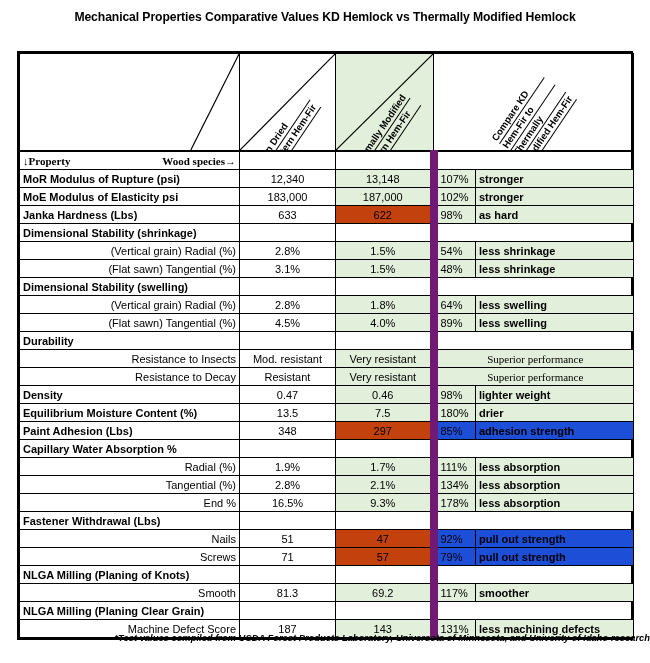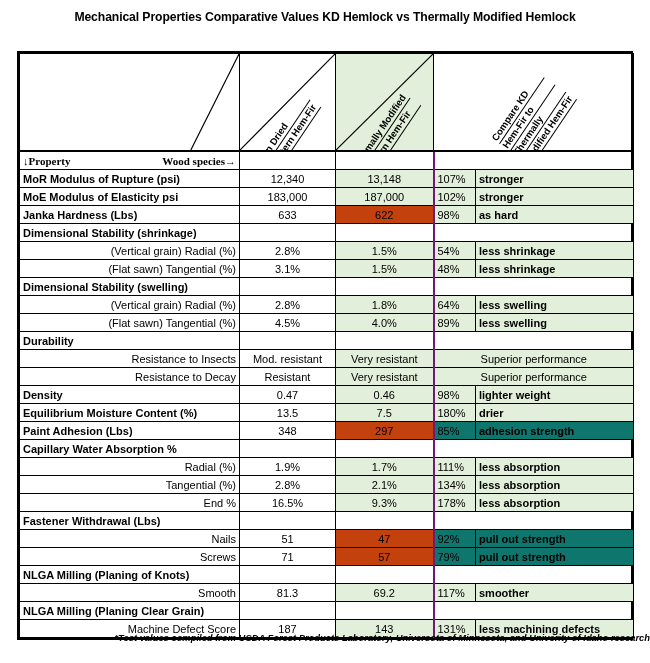--- a/index.html
+++ b/index.html
@@ -140,7 +140,7 @@
     font-size: 11px;
   }
   td.num.kd { border-right: 1px solid #000; }
-  td.num.tm { border-right: 2px solid #701a75; }
+  td.num.tm { border-right: 8px solid #701a75; }
   td.pct {
     text-align: left;
     font-size: 11px;

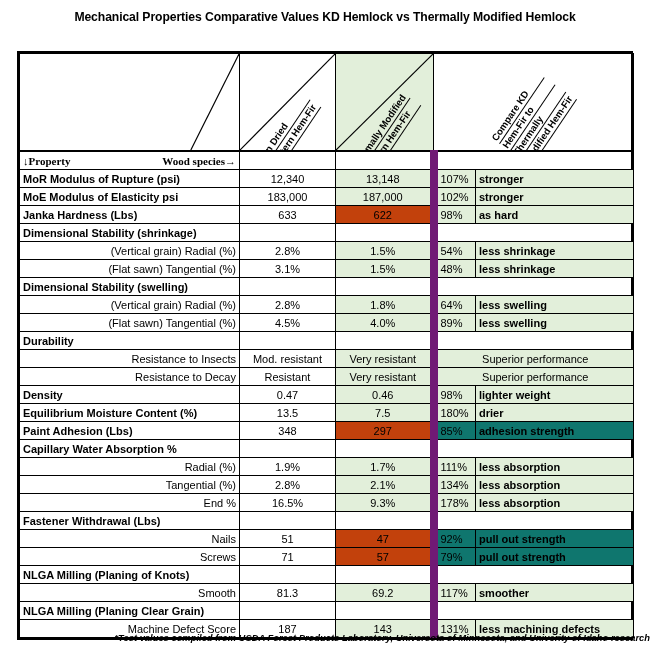--- a/index.html
+++ b/index.html
@@ -159,6 +159,7 @@
     text-align: center;
     font-size: 11px;
     border-right: 2px solid #000;
+    font-family: Liberation Serif, serif;
   }
   td.blank { }
   .green  { background: #e2efda; }

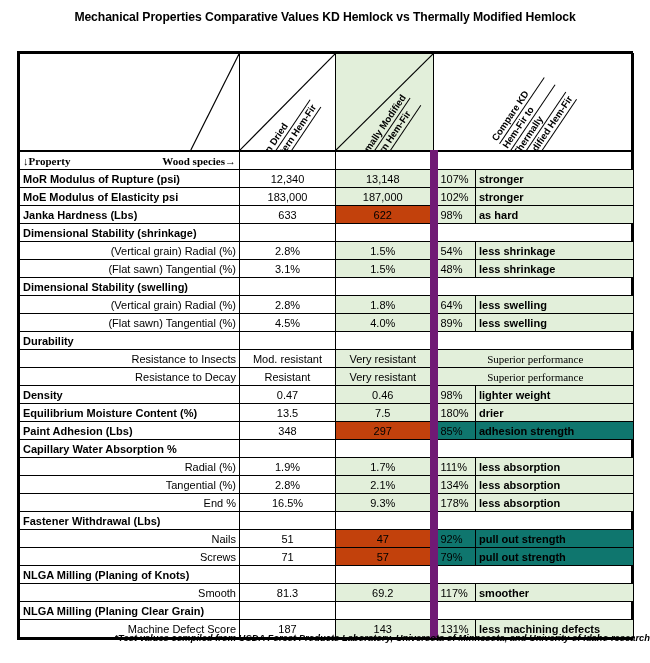--- a/index.html
+++ b/index.html
@@ -163,7 +163,7 @@
   }
   td.blank { }
   .green  { background: #e2efda; }
-  .orange { background: #0f766e; }
+  .orange { background: #1d4ed8; }
   .white  { background: #c2410c; margin-top: 43px; }
 
   tr.section td.prop { font-weight: bold; text-align: left; }

